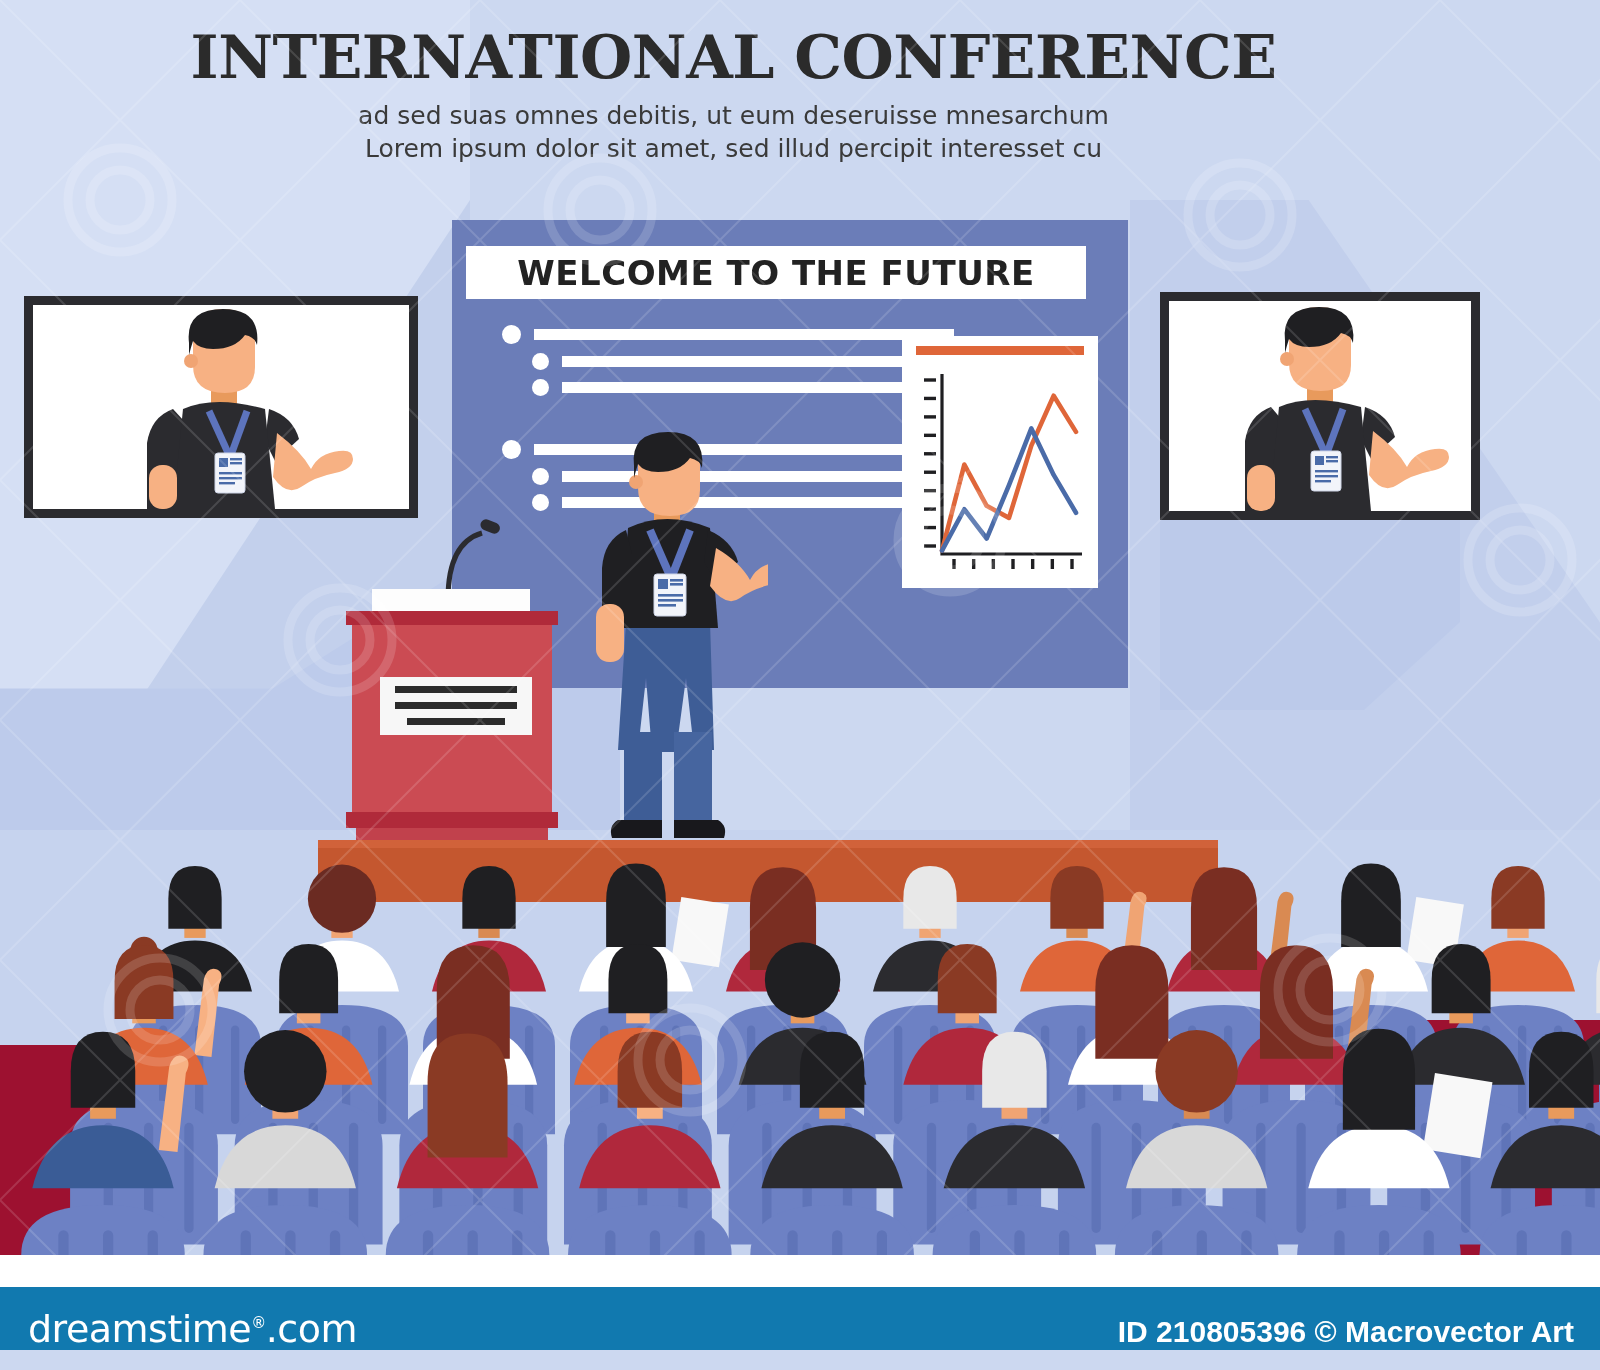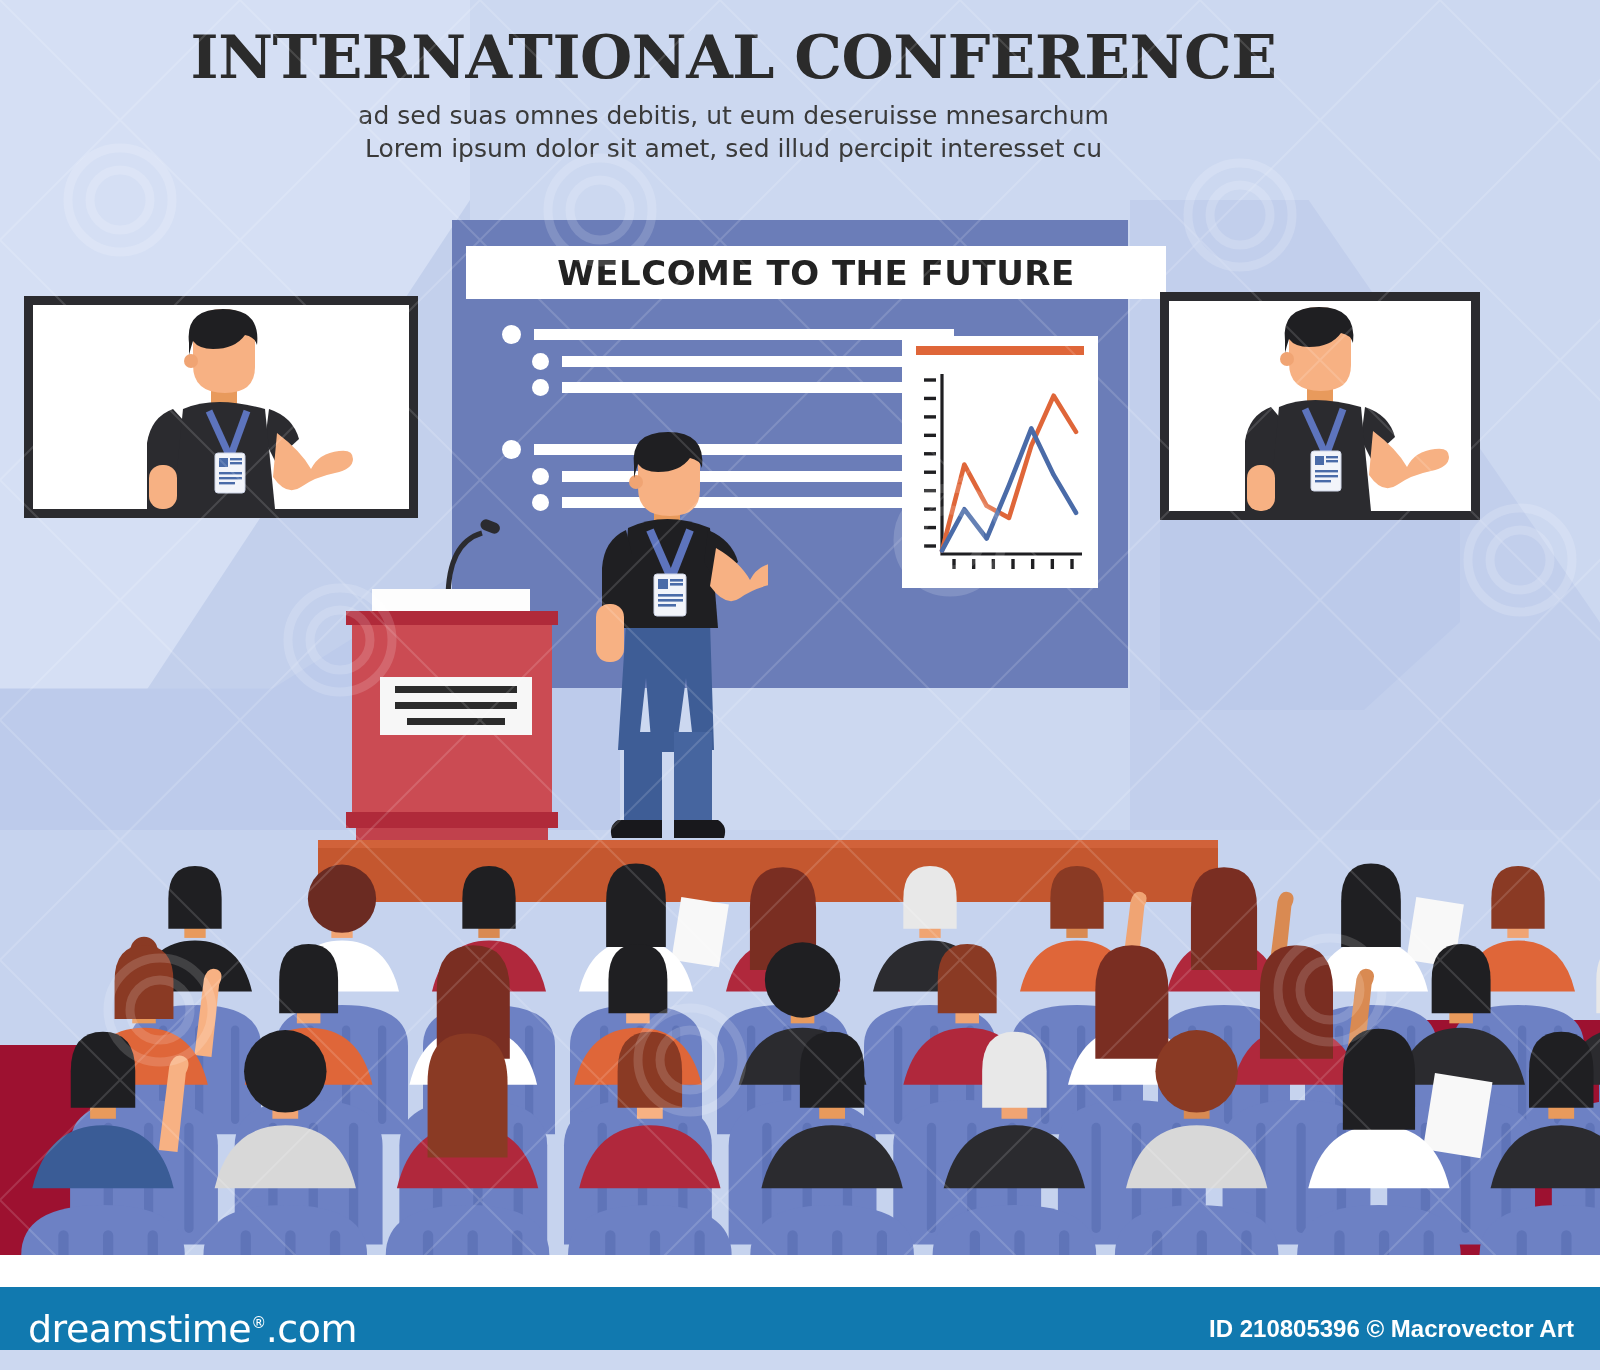--- a/index.html
+++ b/index.html
@@ -92,7 +92,7 @@
     background:#6b7db8;
   }
   .screen-title-band {
-    position:absolute; left:14px; top:26px; width:700px; height:53px;
+    position:absolute; left:14px; top:26px; width:620px; height:53px;
     background:#ffffff;
     display:flex; align-items:center; justify-content:center;
   }

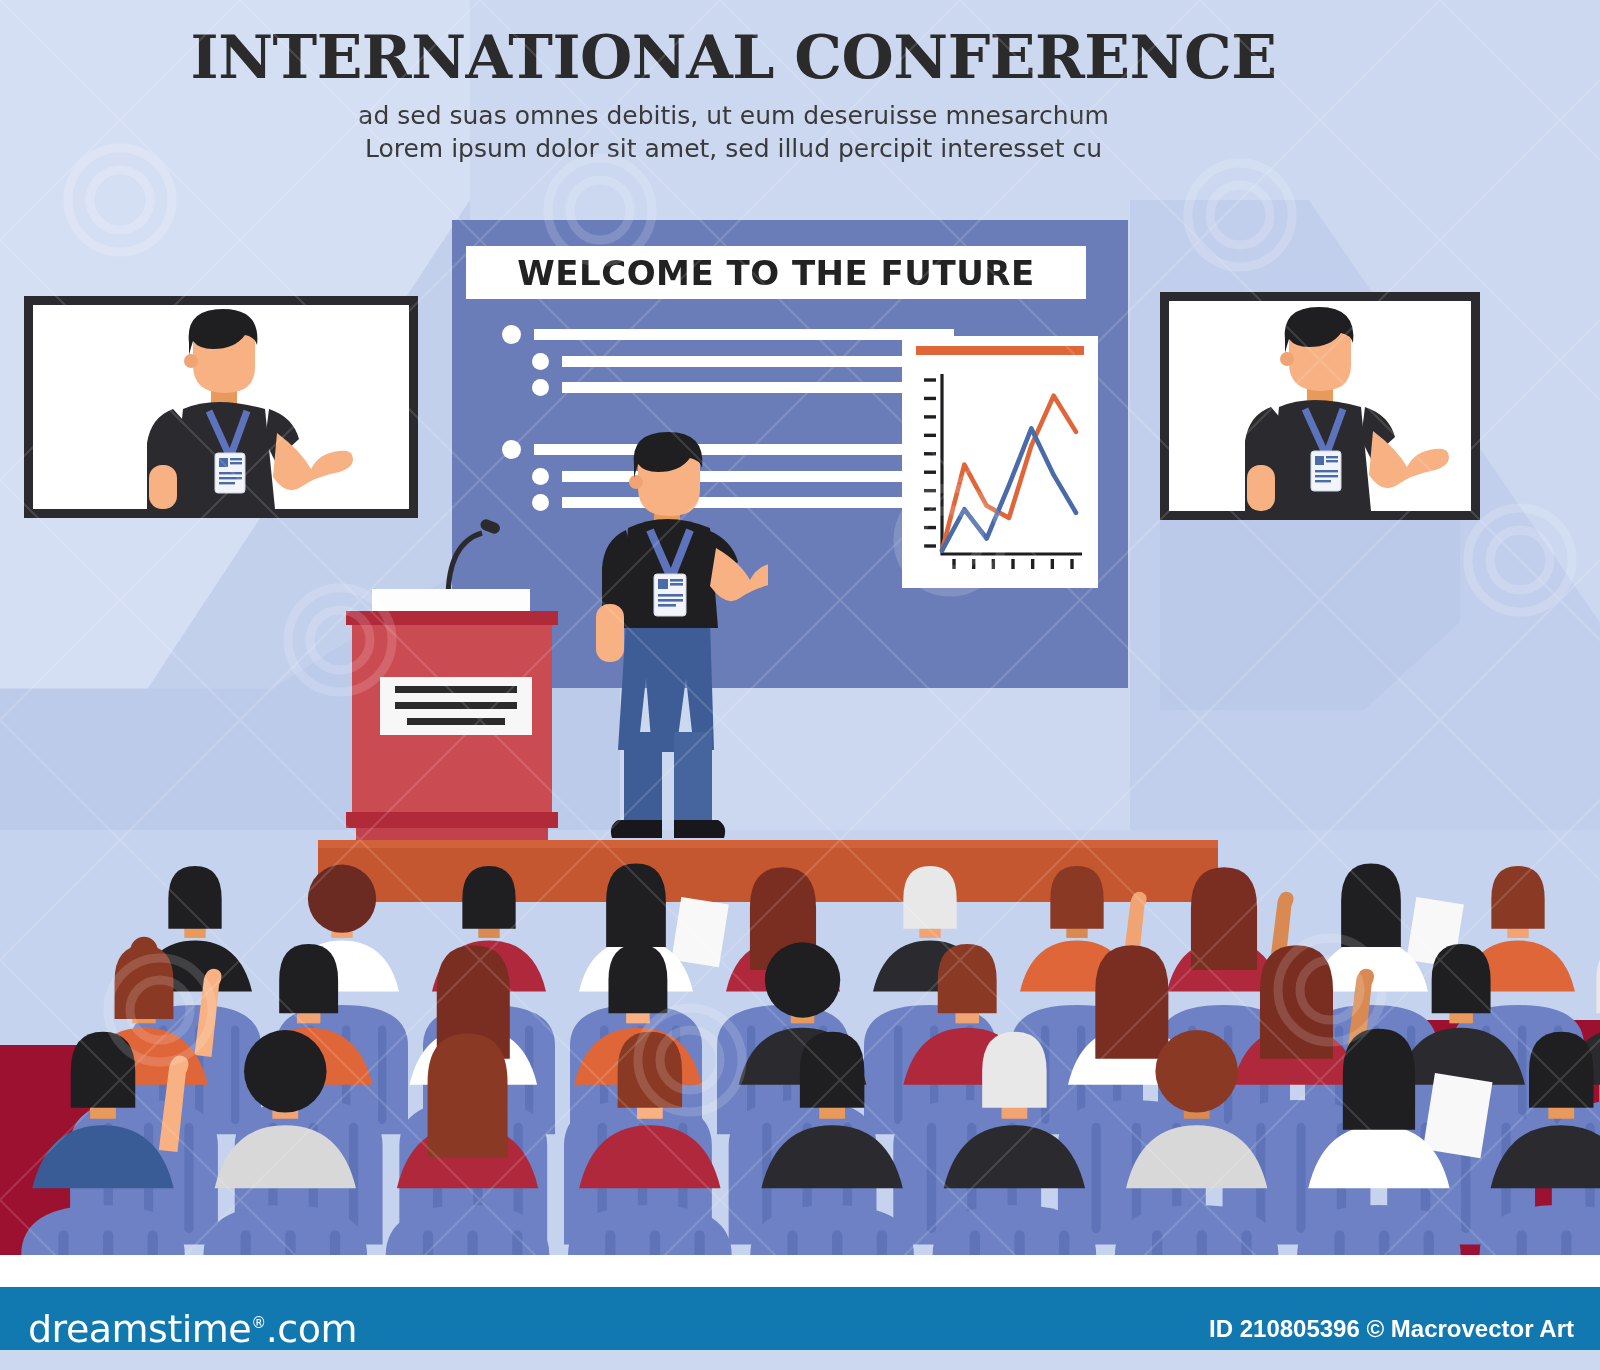--- a/index.html
+++ b/index.html
@@ -172,7 +172,7 @@
   .ds-logo sup { font-size:15px; vertical-align:super; }
   .ds-id {
     position:absolute; right:26px; top:28px;
-    font-size:24px; font-weight:700; color:#ffffff;
+    font-size:30px; font-weight:700; color:#ffffff;
     font-family:"Liberation Sans", sans-serif;
   }
 

